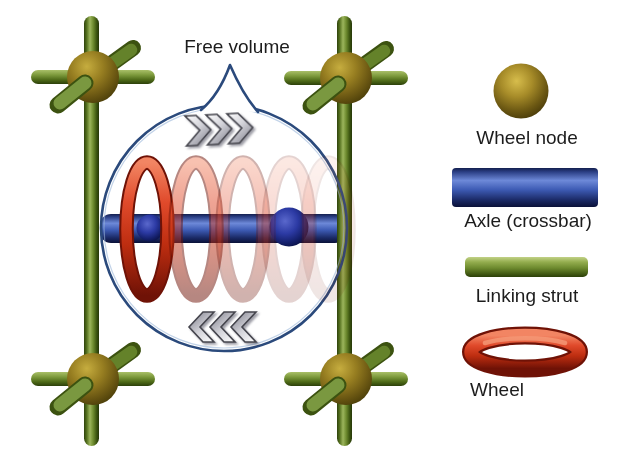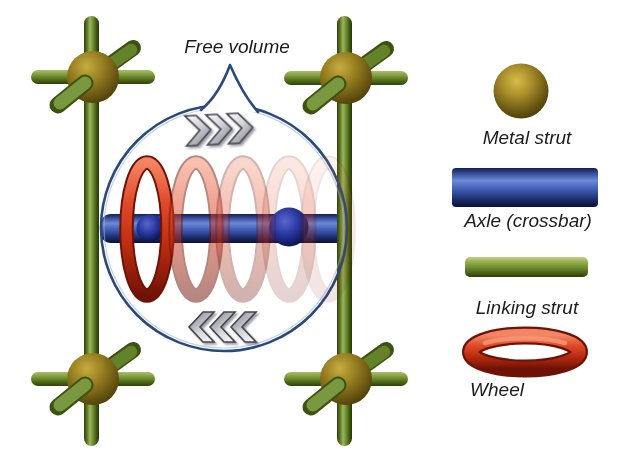--- a/index.html
+++ b/index.html
@@ -4,7 +4,7 @@
 <style>
   html,body{margin:0;padding:0;background:#ffffff;}
   .figure{position:relative;width:630px;height:473px;background:#ffffff;overflow:hidden;
-          font-family:"Liberation Sans", sans-serif;font-style:italic;}
+          font-family:"Liberation Sans", sans-serif;}
   .figure svg{position:absolute;left:0;top:0;}
   .lbl{position:absolute;font-size:19px;line-height:20px;color:#1c1c1c;
        transform:translateX(-50%);white-space:nowrap;}

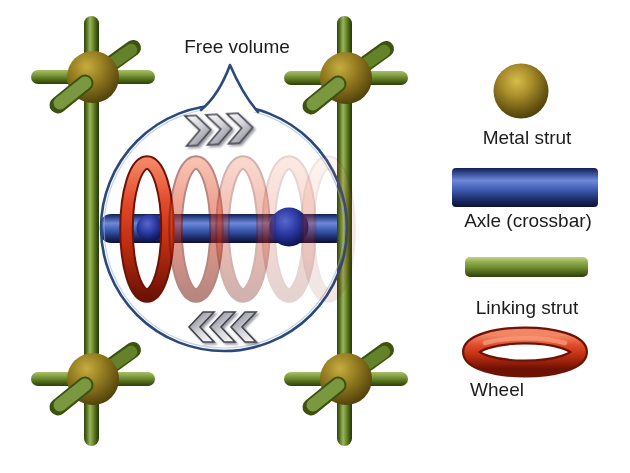--- a/index.html
+++ b/index.html
@@ -145,7 +145,7 @@
   </svg>
 
   <div class="lbl lbl-free">Free volume</div>
-  <div class="lbl lbl-metal">Metal strut</div>
+  <div class="lbl lbl-metal">Wheel node</div>
   <div class="lbl lbl-axle">Axle (crossbar)</div>
   <div class="lbl lbl-strut">Linking strut</div>
   <div class="lbl lbl-wheel">Wheel</div>

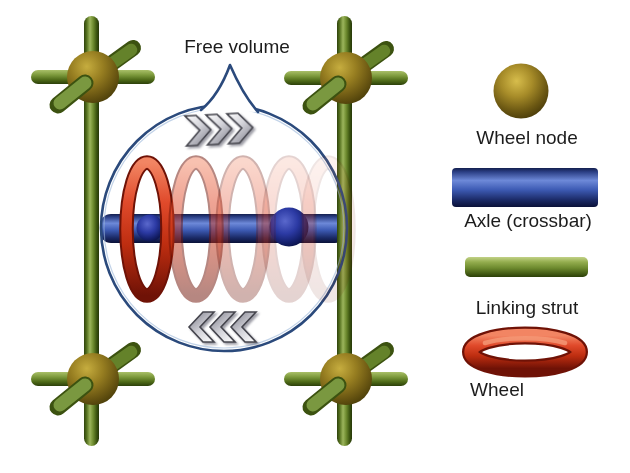--- a/index.html
+++ b/index.html
@@ -11,7 +11,7 @@
   .lbl-free{left:237px;top:37px;}
   .lbl-metal{left:527px;top:128px;}
   .lbl-axle{left:528px;top:211px;}
-  .lbl-strut{left:527px;top:298px;}
+  .lbl-strut{left:527px;top:286px;}
   .lbl-wheel{left:497px;top:380px;}
 </style>
 </head>

